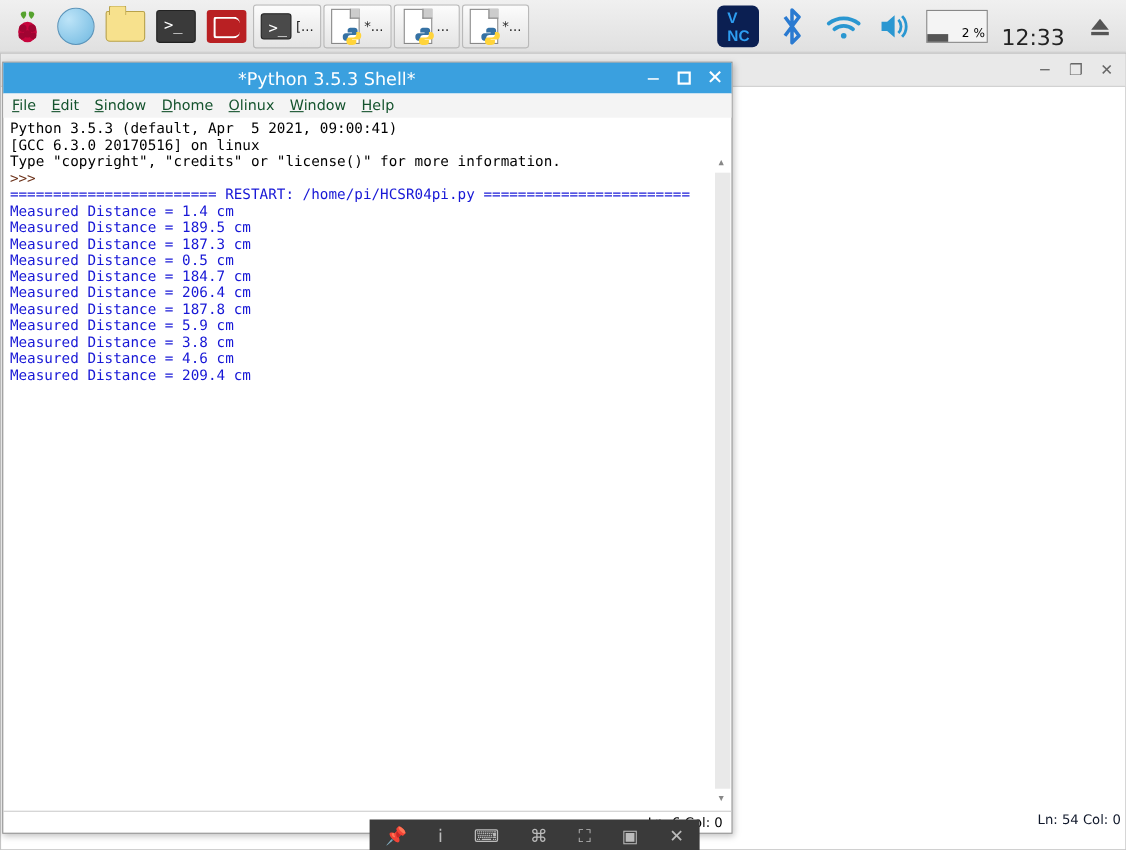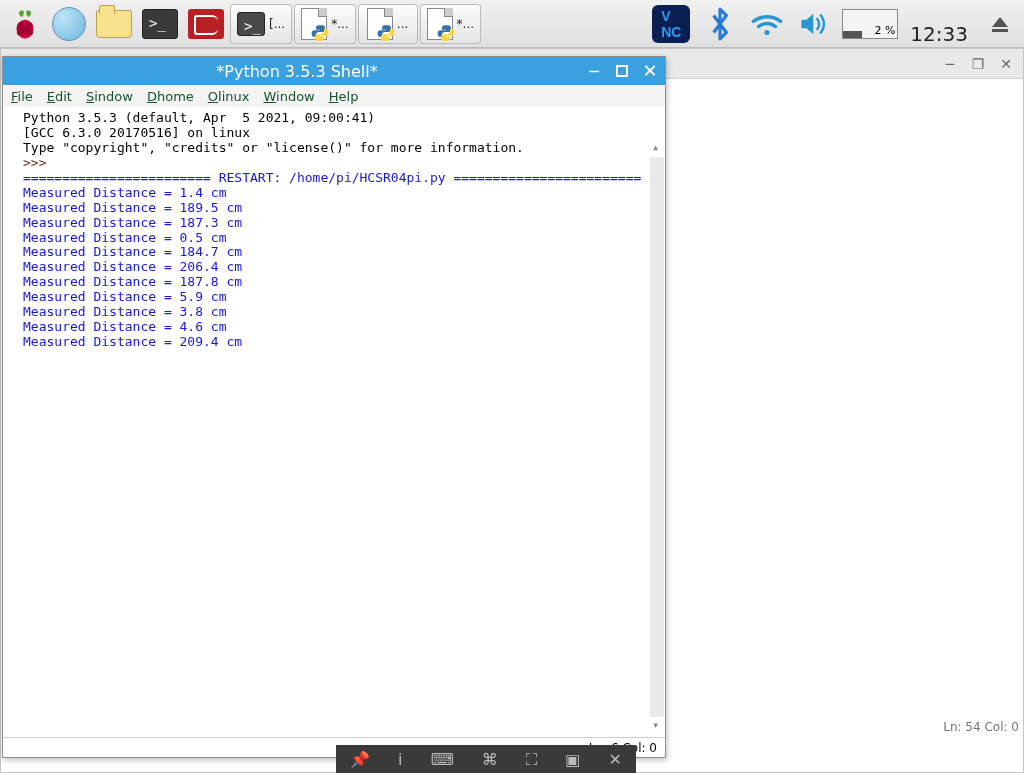--- a/index.html
+++ b/index.html
@@ -116,7 +116,7 @@
   .idle-content{
     flex:1; overflow:auto;
     font:13px/1.15 "DejaVu Sans Mono", monospace;
-    padding: 4px 20px;
+    padding: 4px 6px;
     white-space: pre;
     position:relative;
   }

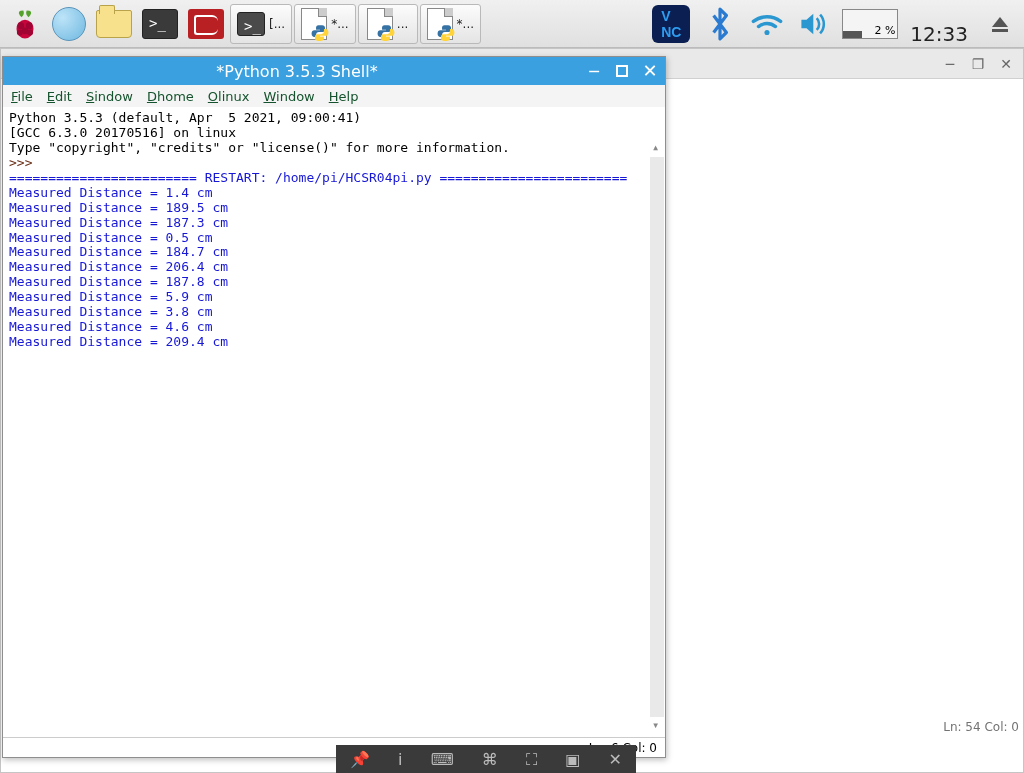--- a/index.html
+++ b/index.html
@@ -83,7 +83,7 @@
   .bg-title .wbtns{ margin-left:auto; display:flex; gap:10px; color:#666; }
   .wbtn{ width:18px;height:18px; display:flex;align-items:center;justify-content:center; cursor:pointer;}
   .bg-status{
-    position:absolute; bottom:38px; right:4px; font-size:12px; color:#737373;
+    position:absolute; bottom:20px; right:4px; font-size:12px; color:#0f172a;
   }
 
   

